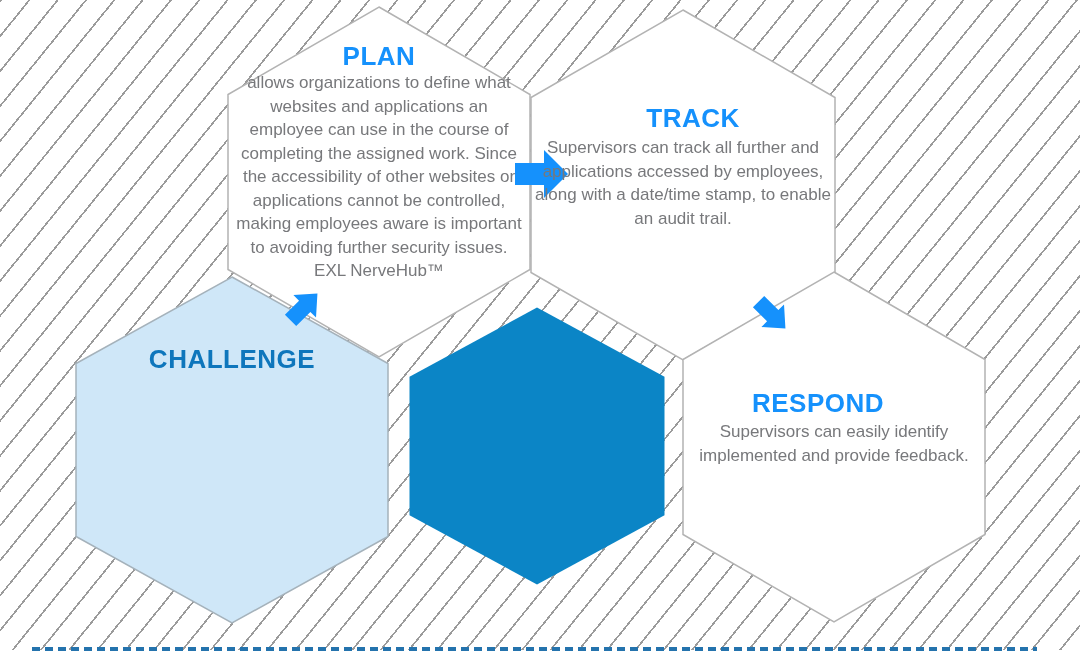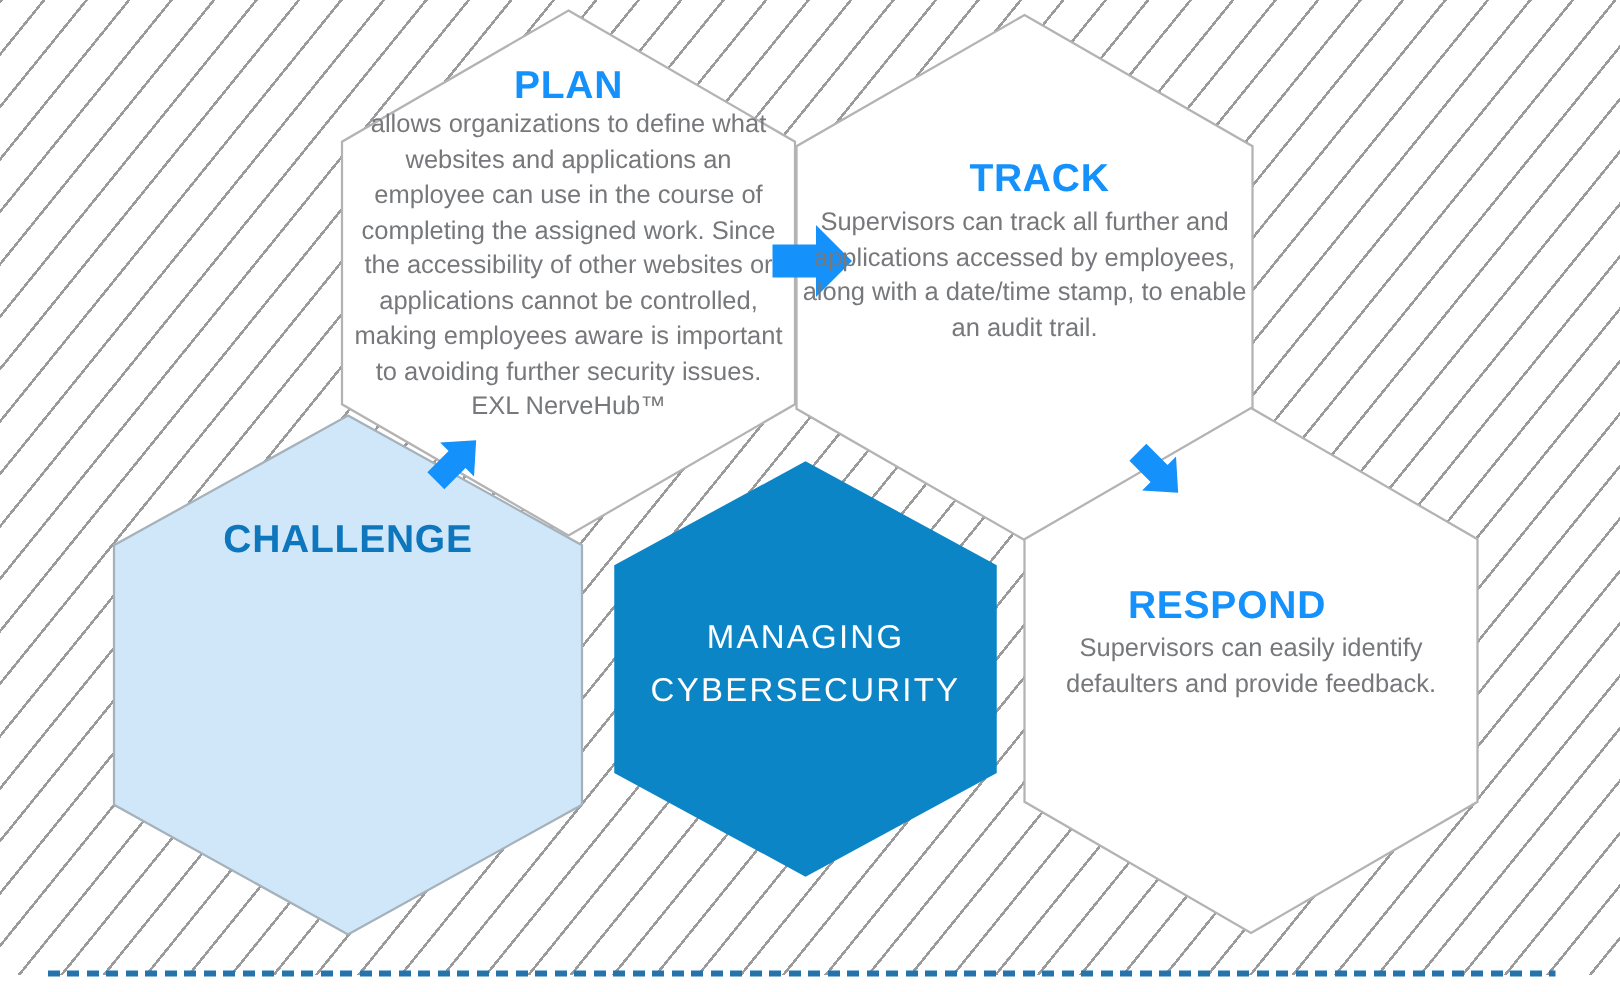--- a/index.html
+++ b/index.html
@@ -115,10 +115,6 @@
   <div class="txt hex-title" style="left:684px; top:388px; width:268px;">RESPOND</div>
   <div class="txt hex-body" style="left:687px; top:420px; width:294px;">Supervisors can easily identify defaulters and provide feedback.</div>
 
-  <div class="txt center-label" style="left:412px; top:407px; width:250px;">
-    <div>MANAGING</div>
-    <div>CYBERSECURITY</div>
-  </div>
 
   <div class="dashed-line"></div>
 

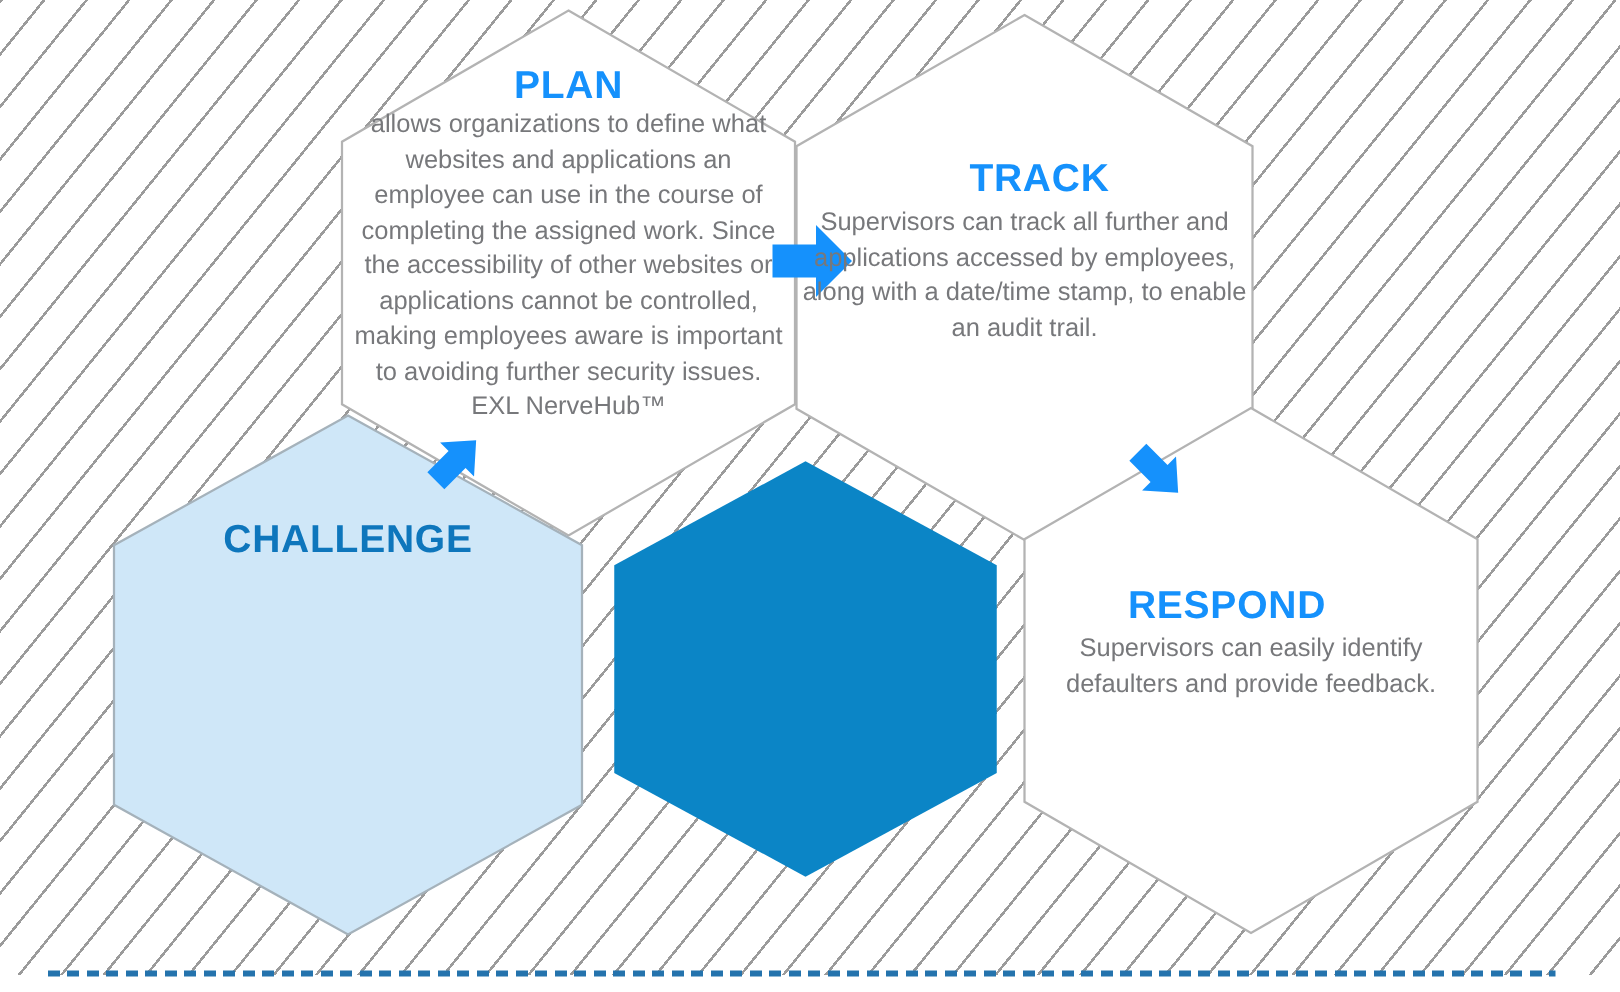--- a/index.html
+++ b/index.html
@@ -113,7 +113,7 @@
   <div class="txt hex-title challenge" style="left:82px; top:344px; width:300px;">CHALLENGE</div>
 
   <div class="txt hex-title" style="left:684px; top:388px; width:268px;">RESPOND</div>
-  <div class="txt hex-body" style="left:687px; top:420px; width:294px;">Supervisors can easily identify defaulters and provide feedback.</div>
+  <div class="txt hex-body" style="left:687px; top:420px; width:294px;">Supervisors can easily identify implemented and provide feedback.</div>
 
 
   <div class="dashed-line"></div>

